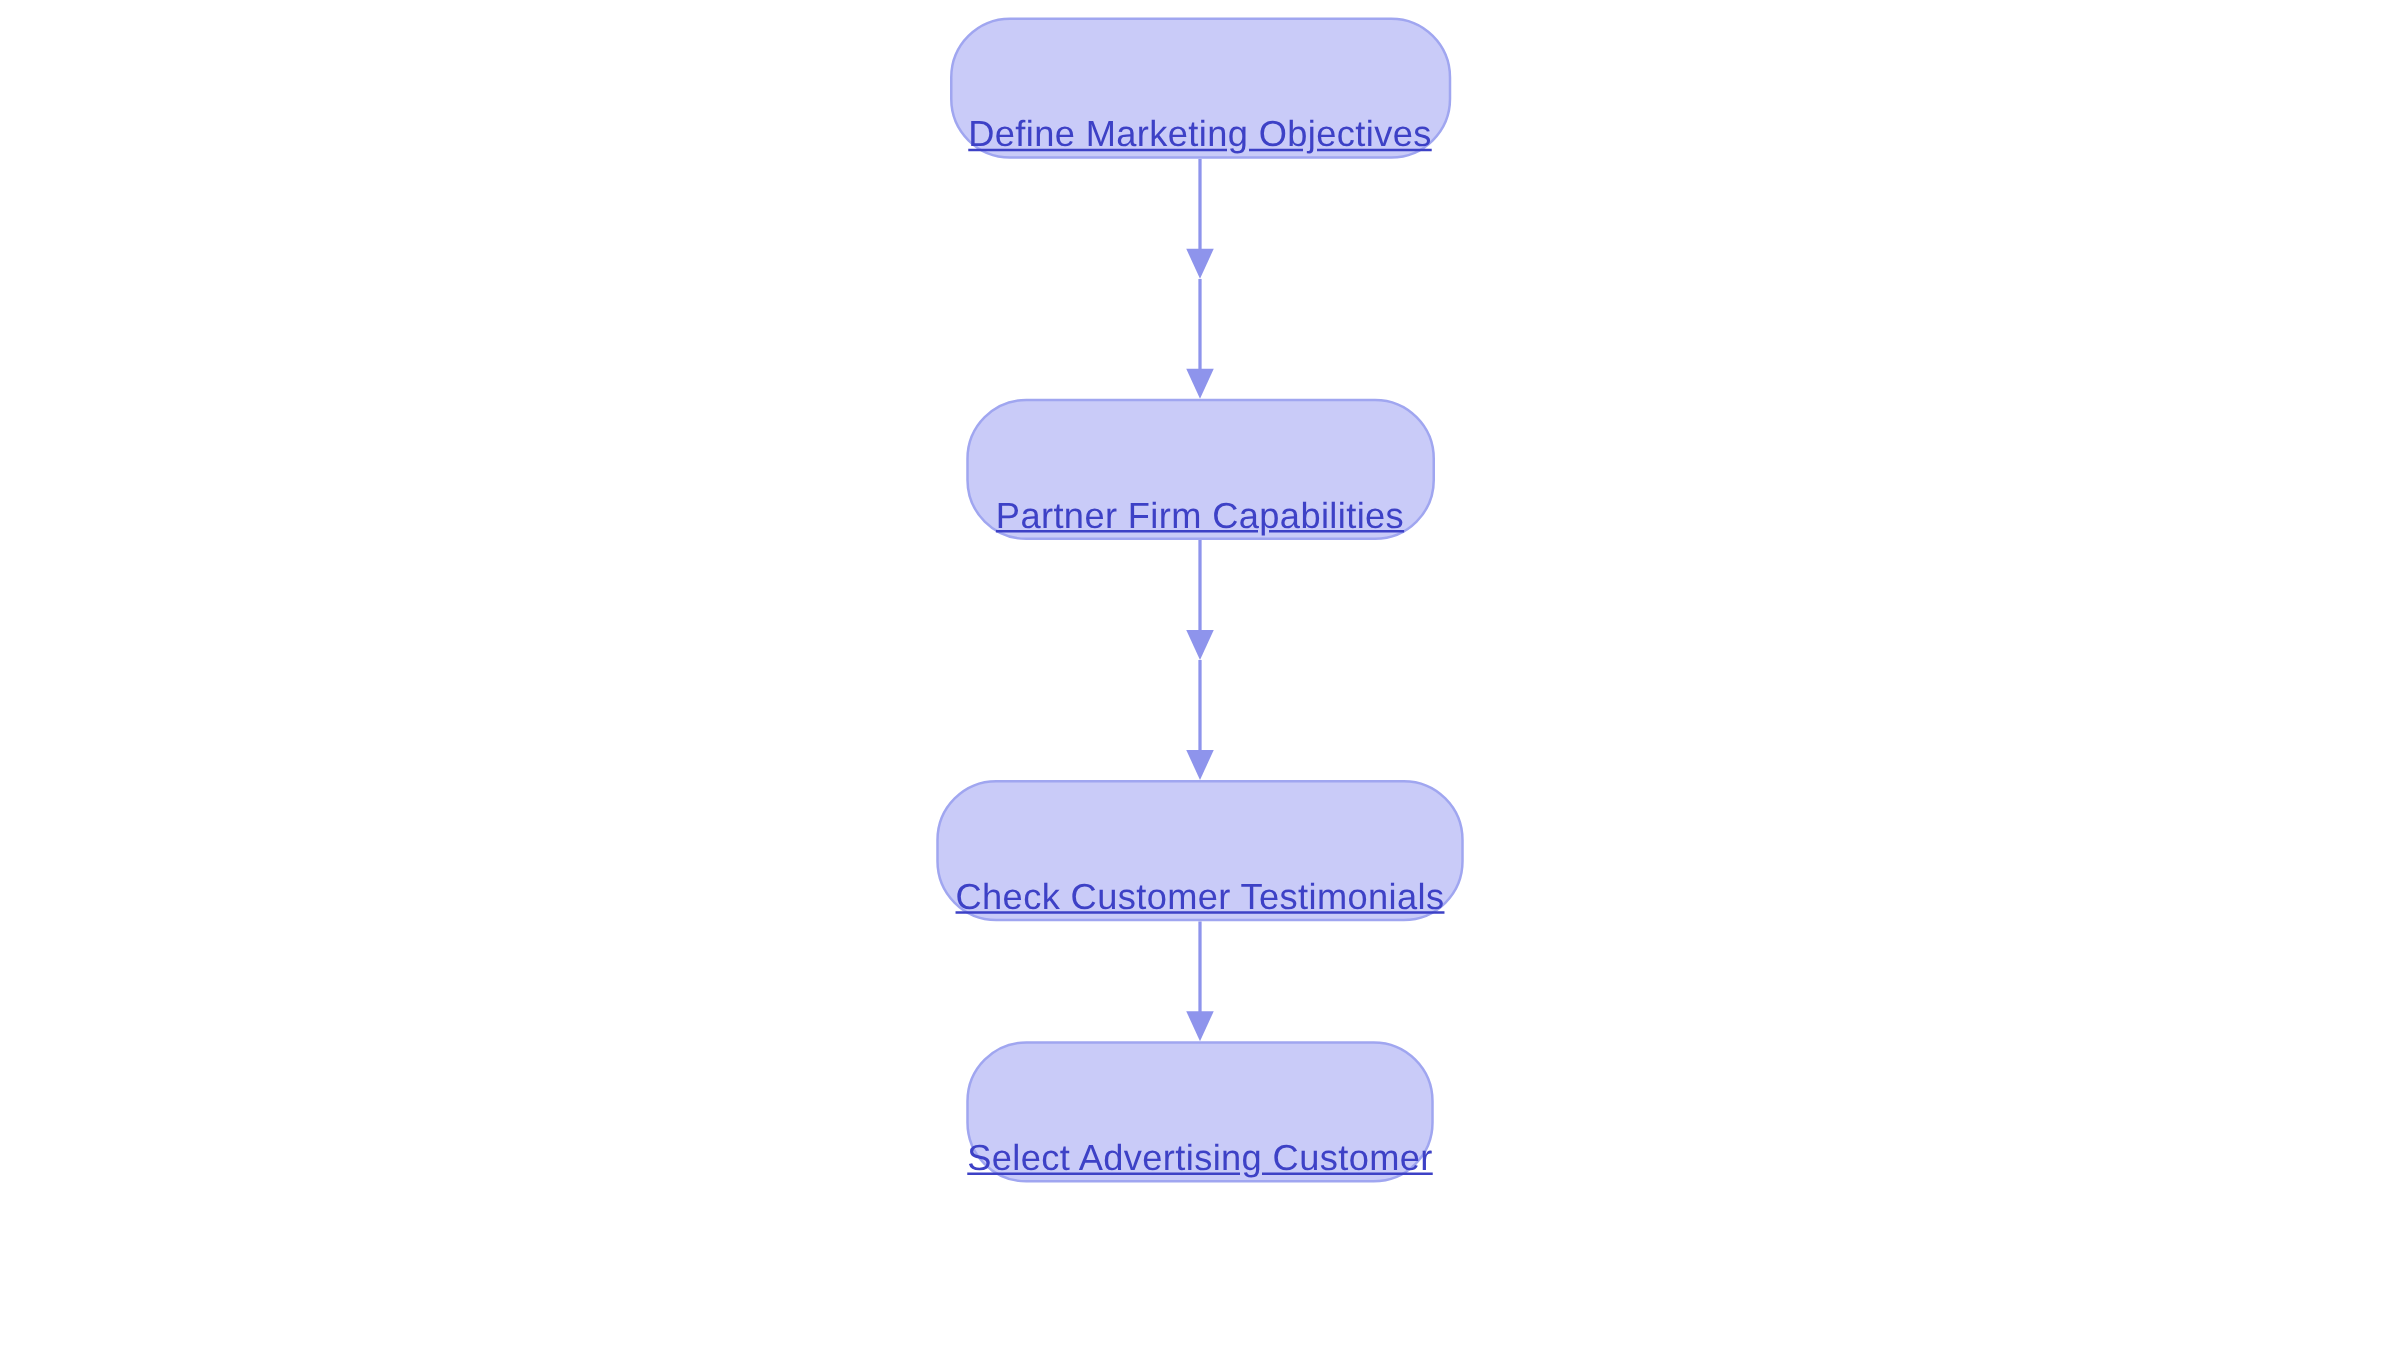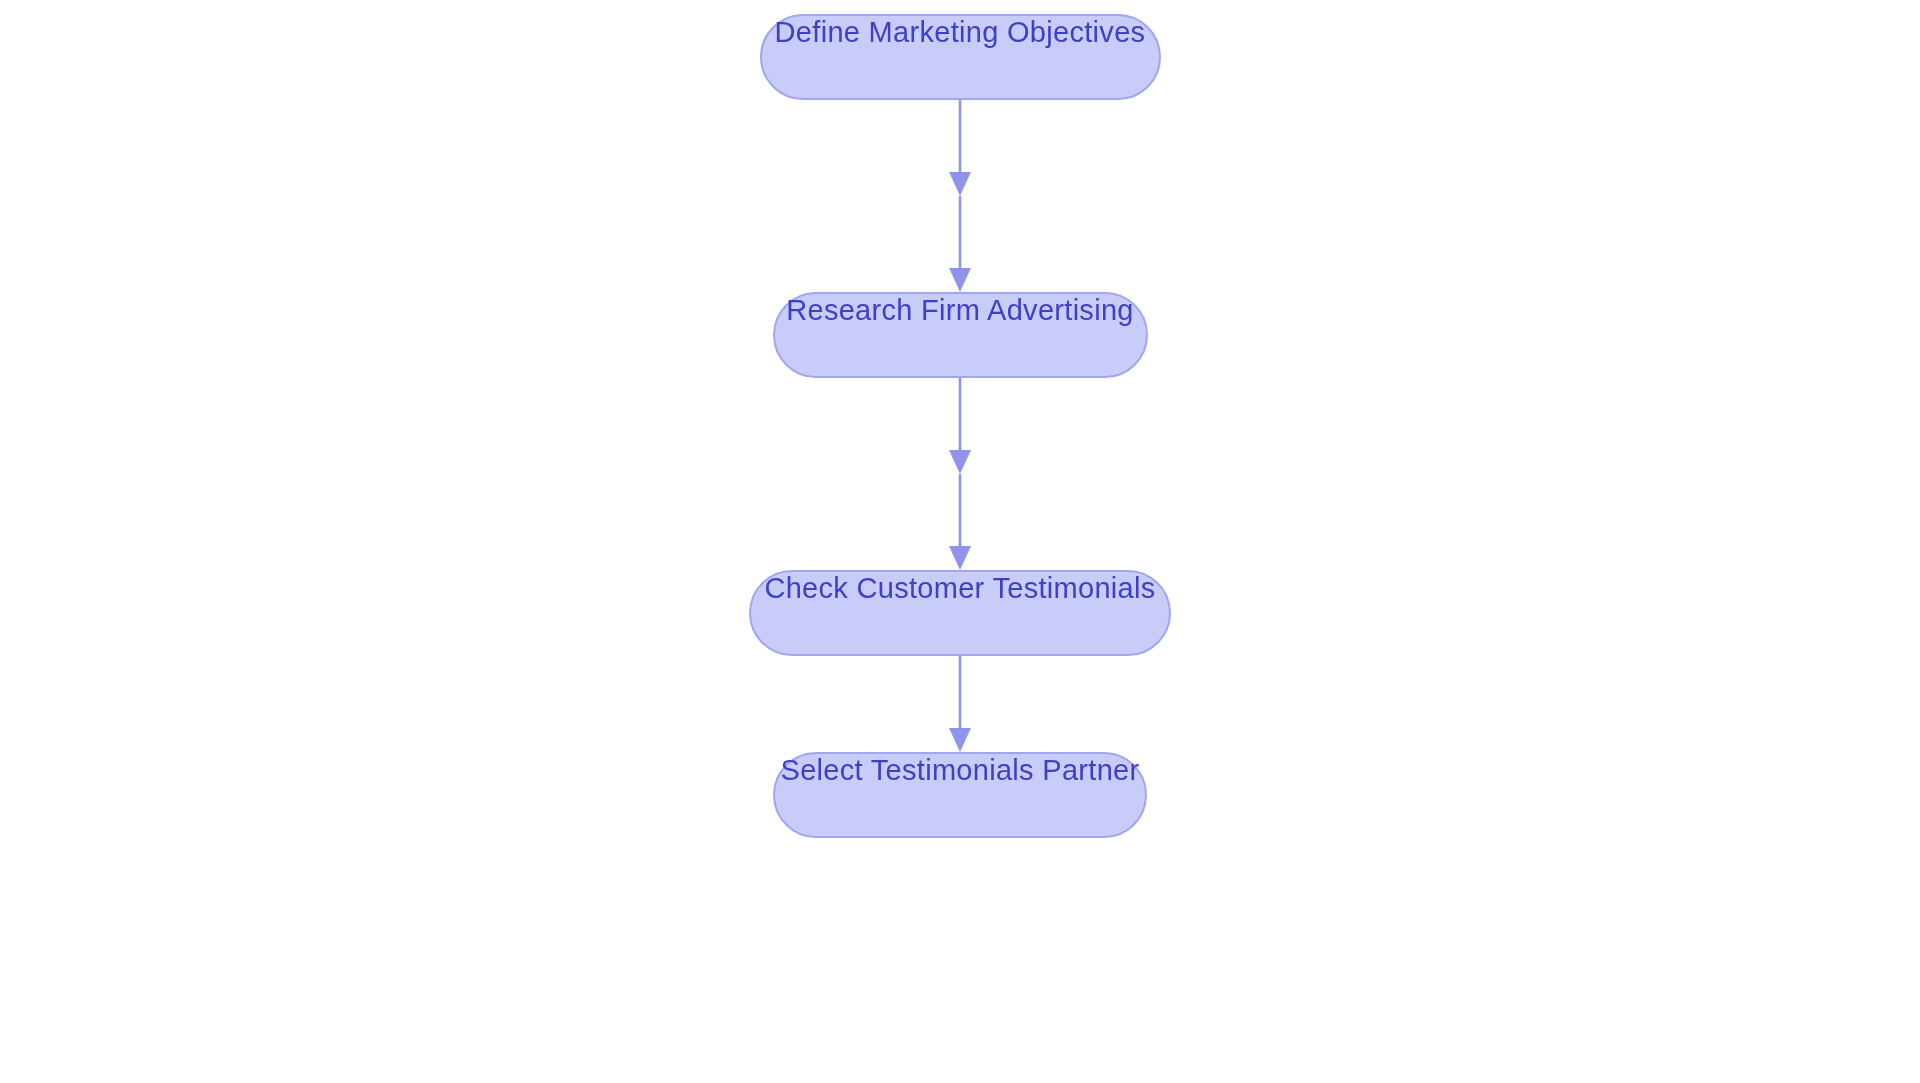--- a/index.html
+++ b/index.html
@@ -26,18 +26,19 @@
     align-items: center;
   }
   .node {
-    height: 86px;
+    height: 113px;
     background: #c9cbf8;
     border: 2px solid #a0a6f0;
     border-radius: 48px;
     display: flex;
-    align-items: flex-start;
+    align-items: flex-end;
     justify-content: center;
     color: #3d41c6;
     font-size: 29px;
     letter-spacing: 0.3px;
     white-space: nowrap;
     flex: 0 0 auto;
+    text-decoration: underline;
   }
   .arrow {
     flex: 0 0 auto;

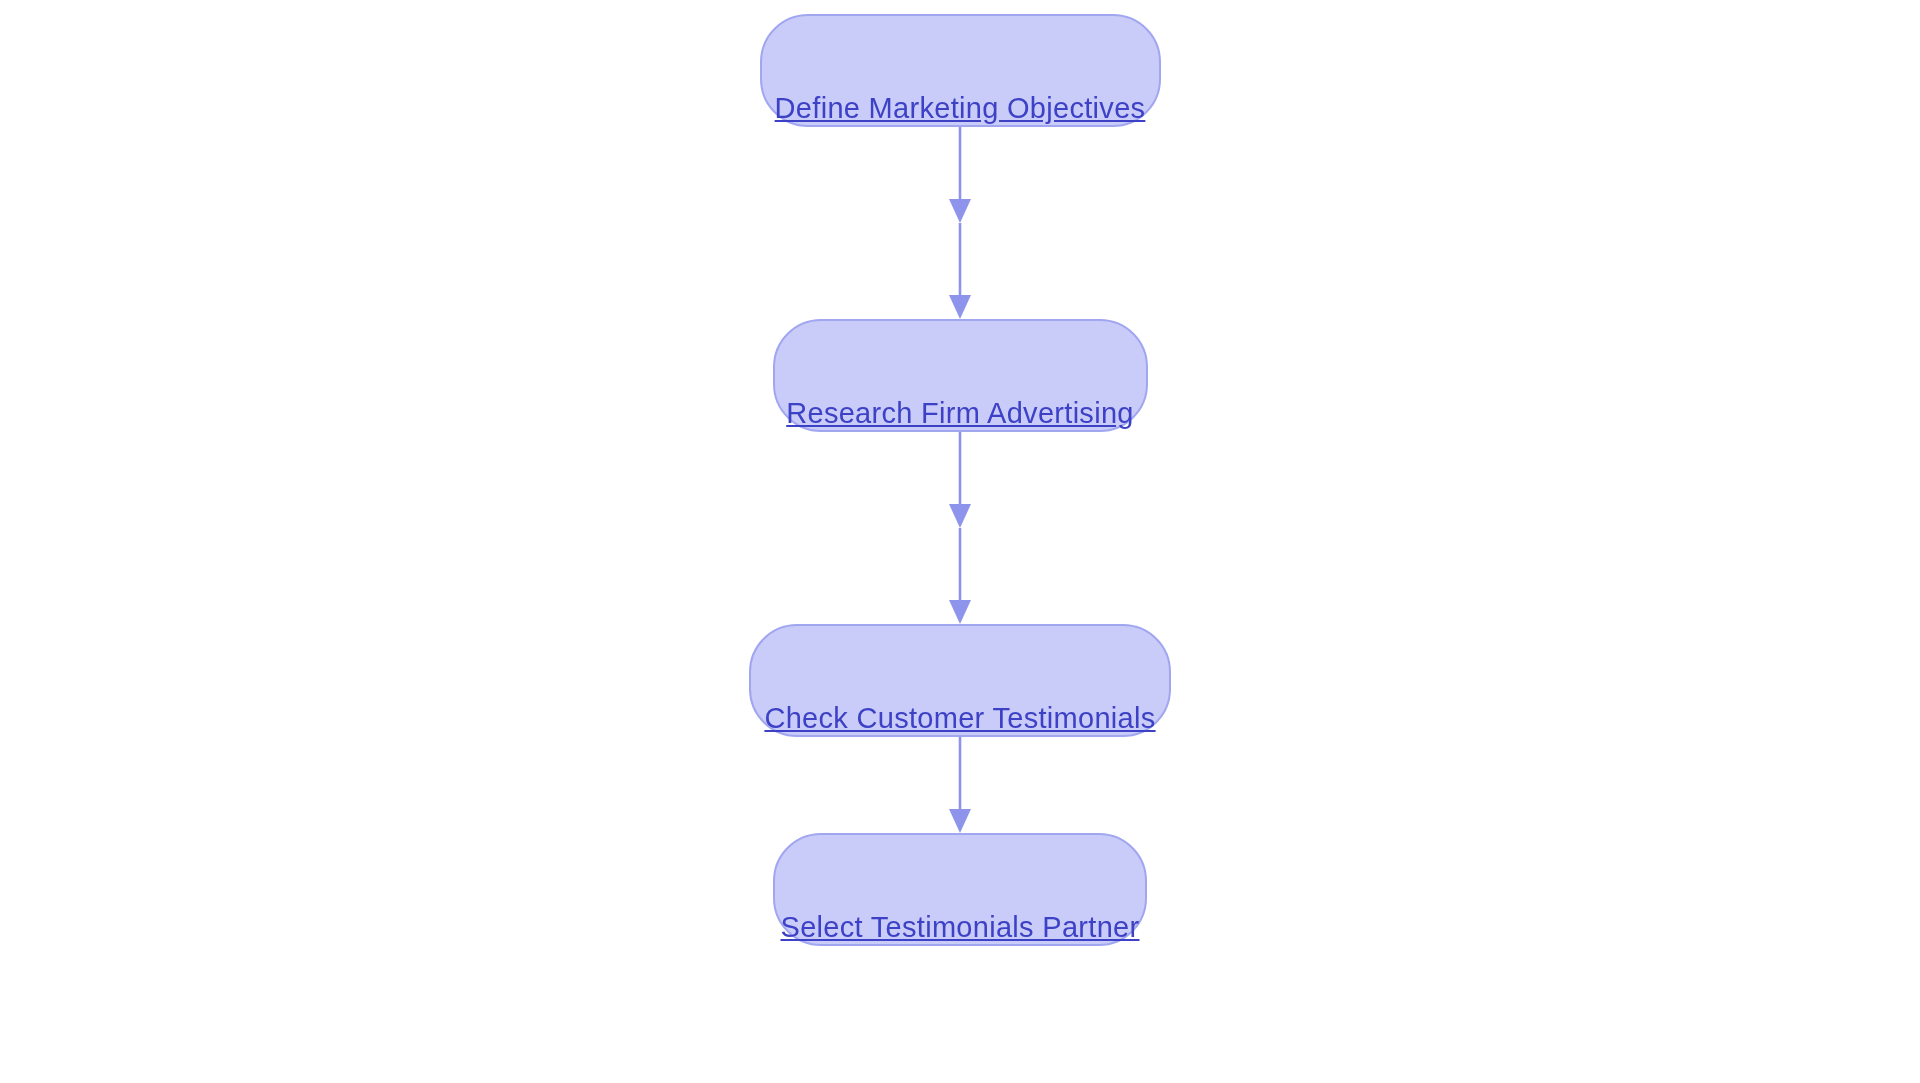--- a/index.html
+++ b/index.html
@@ -74,7 +74,7 @@
     </svg>
 
     <div class="node" style="width:375px">
-      <span>Research Firm Advertising</span>
+      <span>Partner Firm Capabilities</span>
     </div>
 
     <svg class="arrow" width="44" height="96" viewBox="0 0 44 96">

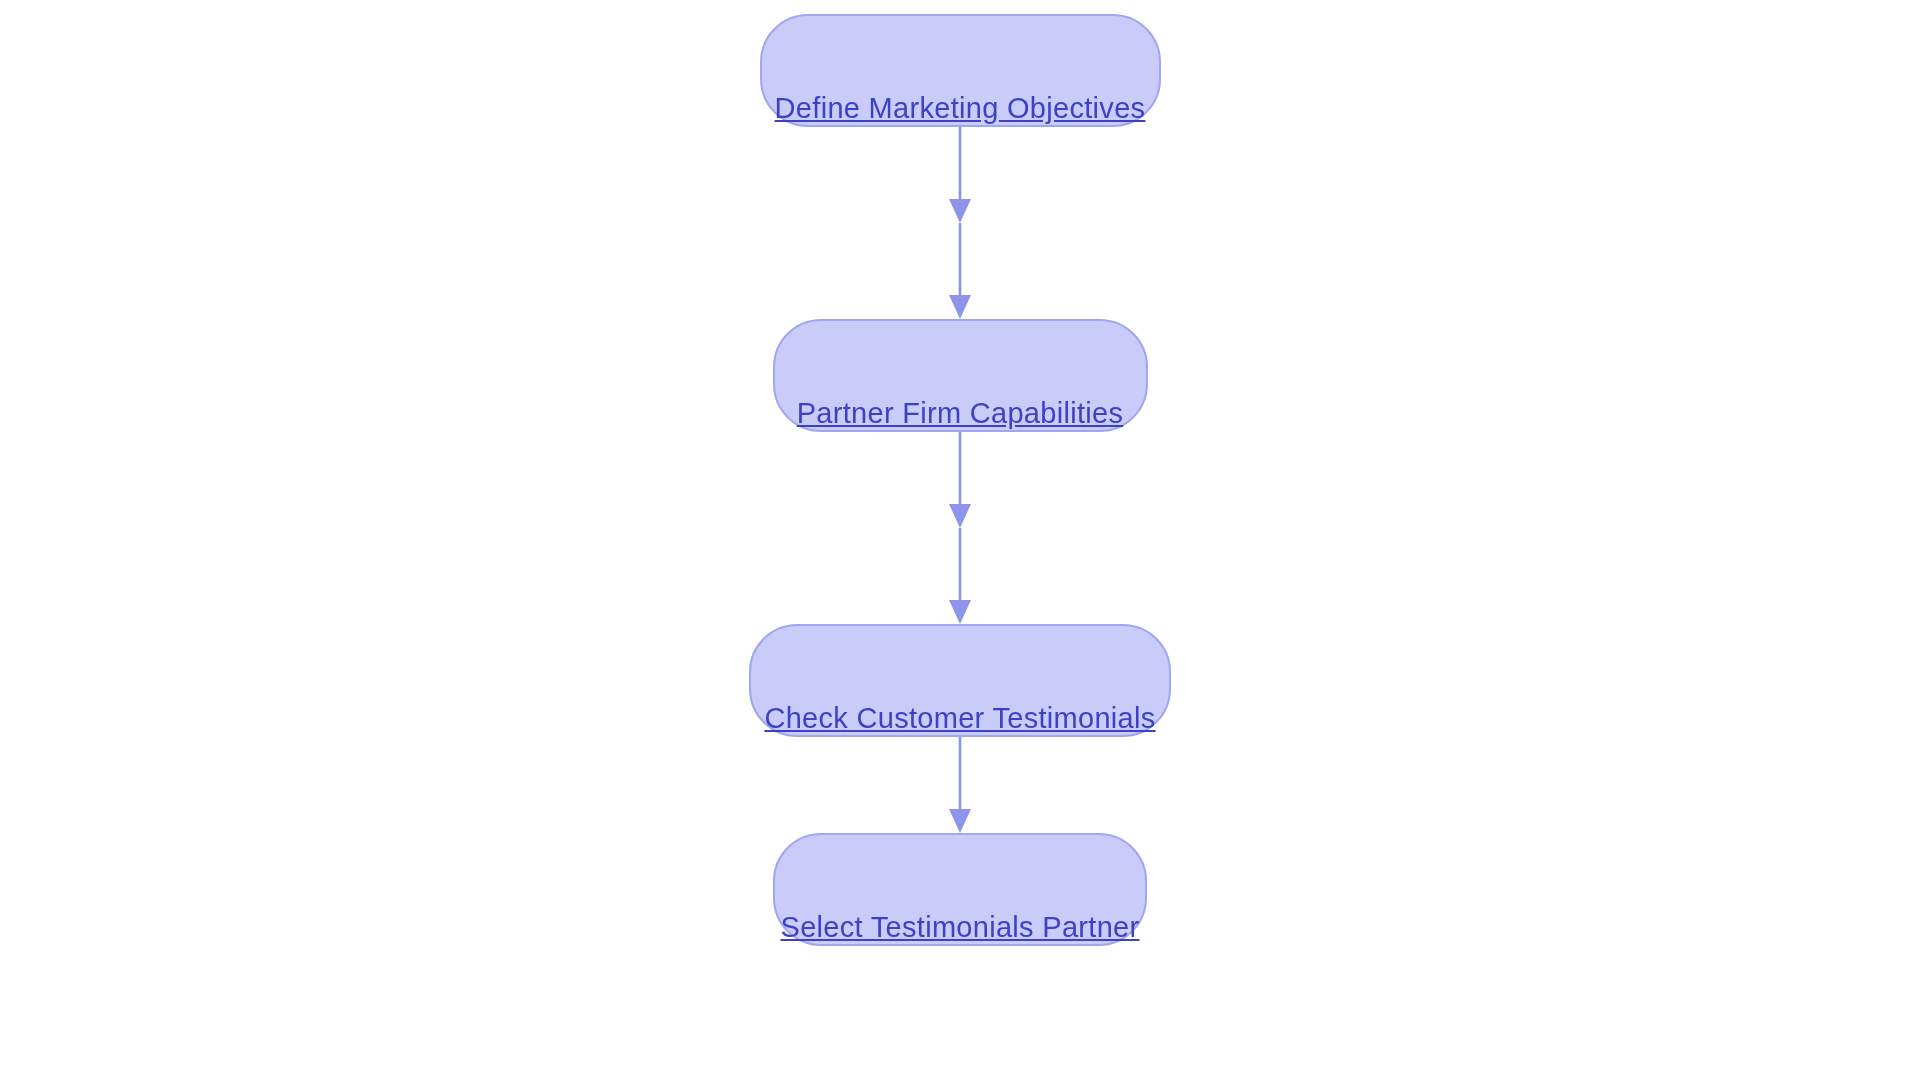--- a/index.html
+++ b/index.html
@@ -98,7 +98,7 @@
     </svg>
 
     <div class="node" style="width:374px">
-      <span>Select Testimonials Partner</span>
+      <span>Select Advertising Customer</span>
     </div>
 
   </div>

